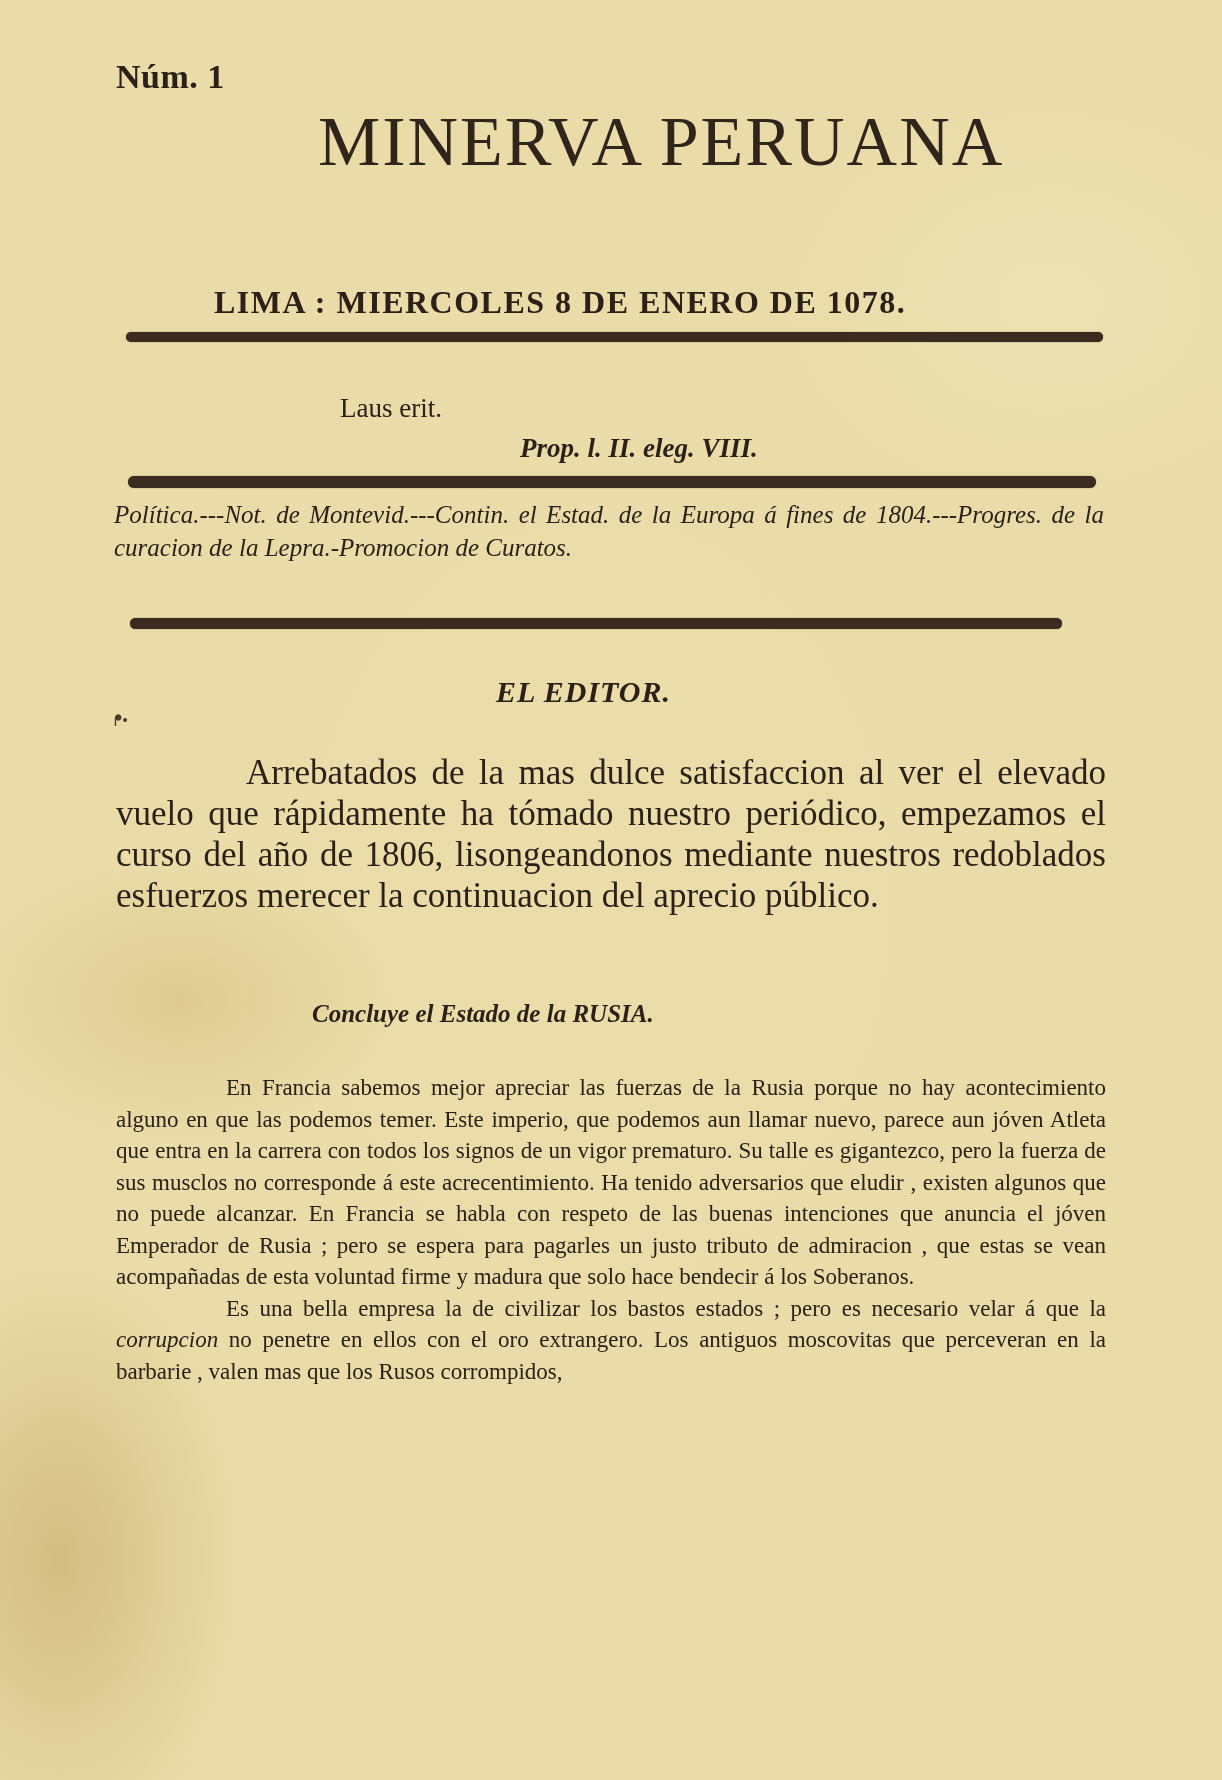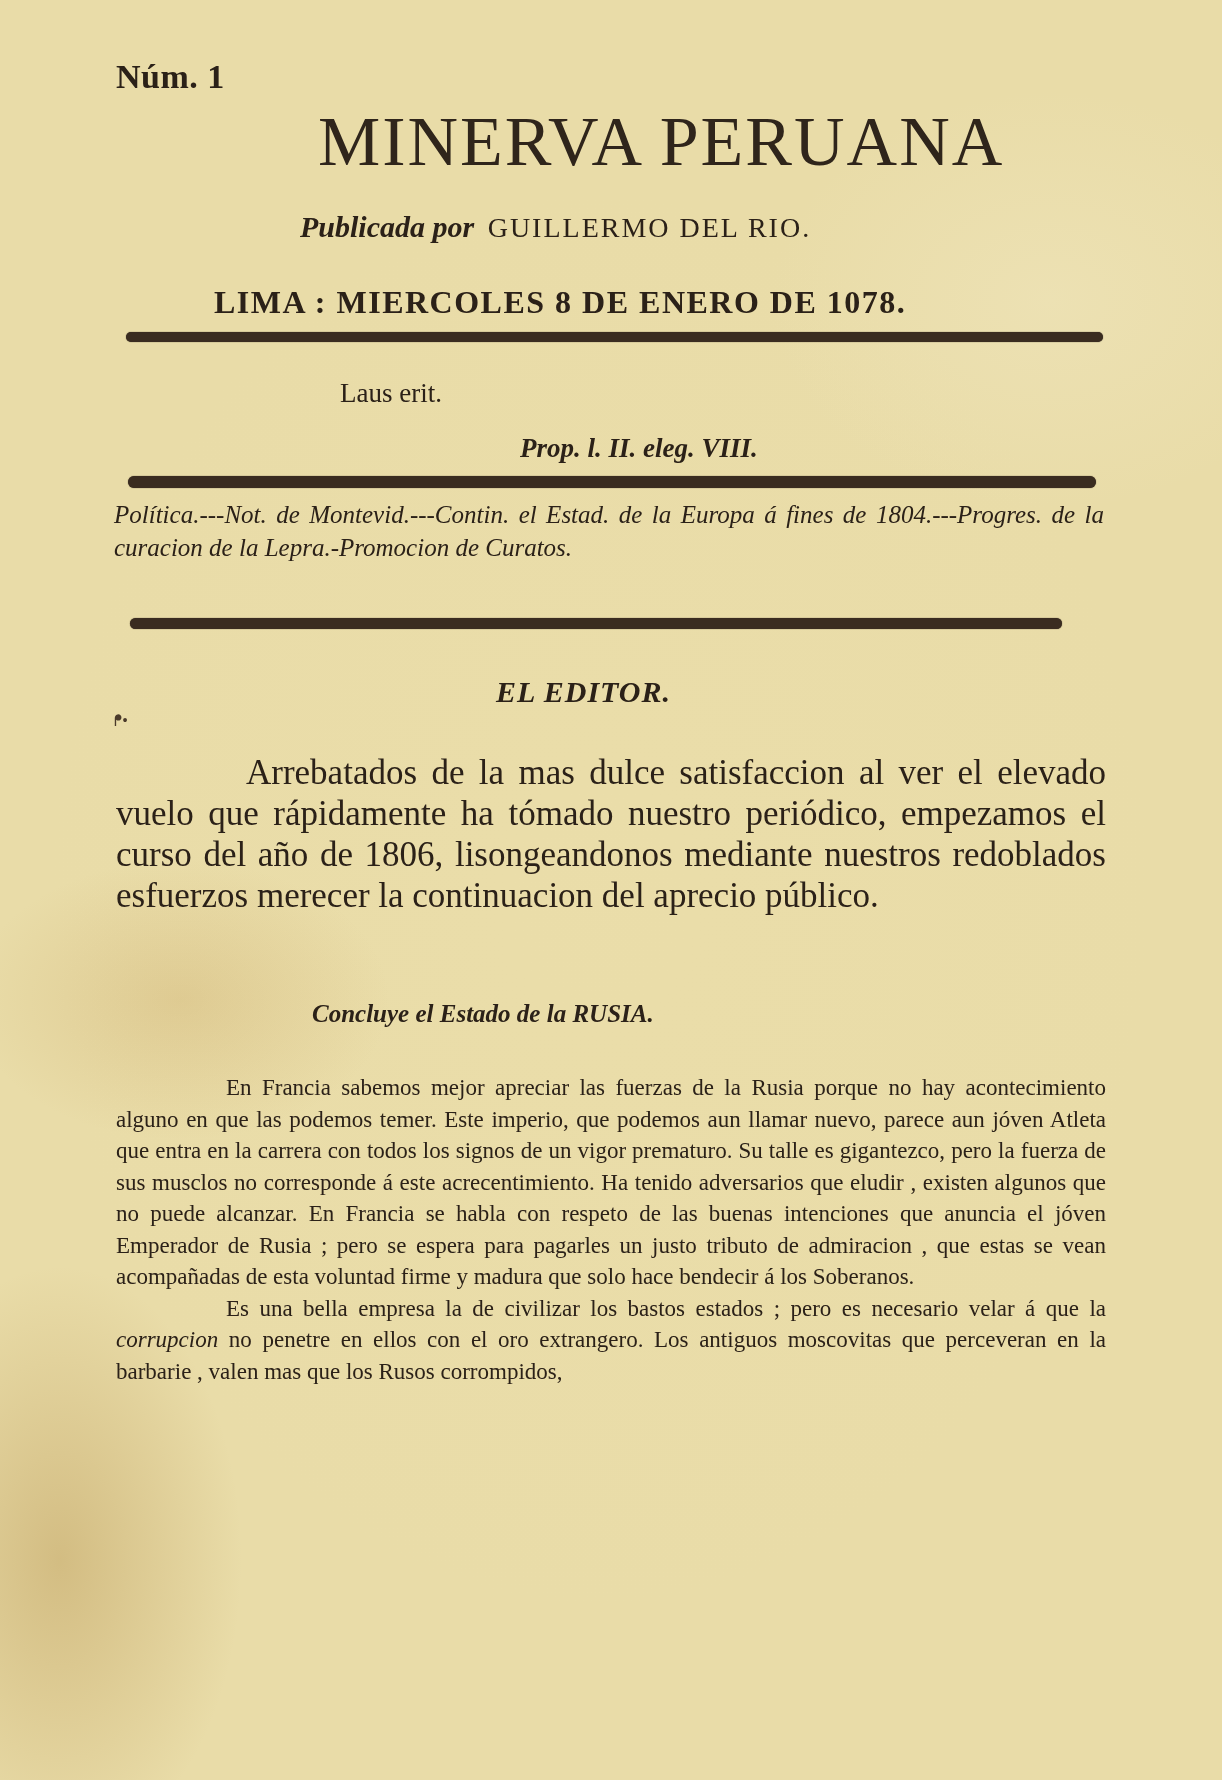--- a/index.html
+++ b/index.html
@@ -52,10 +52,6 @@
   <div class="abs num">Núm. 1</div>
   <div class="abs title">MINERVA PERUANA</div>
 
-  <div class="abs publisher">
-    <span class="it">Publicada por</span>
-    <span class="sc">GUILLERMO DEL RIO.</span>
-  </div>
 
   <div class="abs dateline">LIMA : MIERCOLES 8 DE ENERO DE 1078.</div>
 

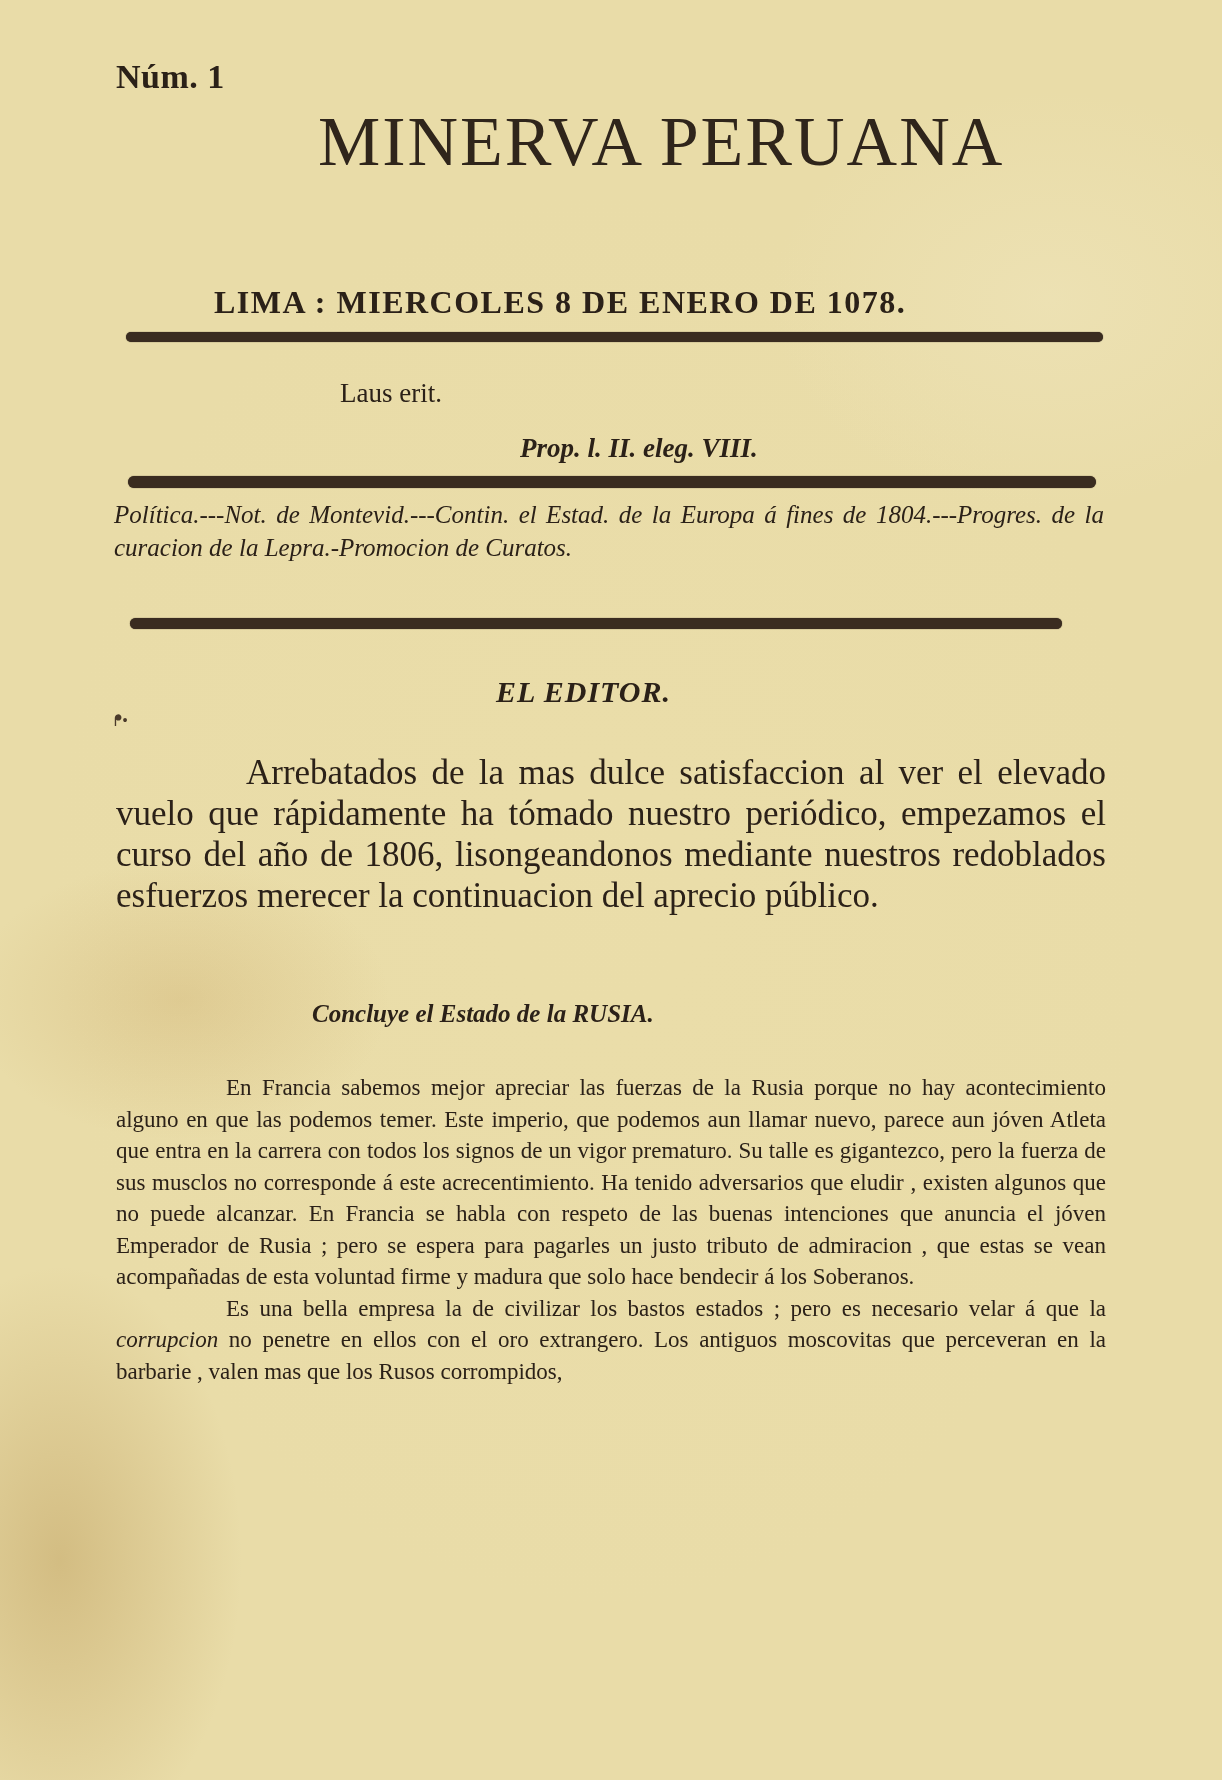--- a/index.html
+++ b/index.html
@@ -31,7 +31,7 @@
   .r2 { left:128px; top:476px; width:968px; height:12px; }
   .r3 { left:130px; top:618px; width:932px; height:11px; }
   .epi1 { left:306px; top:354px; font-size:27px; }
-  .epi2 { left:340px; top:378px; font-size:27px; }
+  .epi2 { left:340px; top:393px; font-size:27px; }
   .epi3 { left:520px; top:433px; font-size:27px; font-style:italic; font-weight:bold; }
   .contents { left:114px; top:498px; width:990px; font-size:25px; font-style:italic; white-space:normal; line-height:33px; text-align:justify; }
   .contents p { margin:0; }

